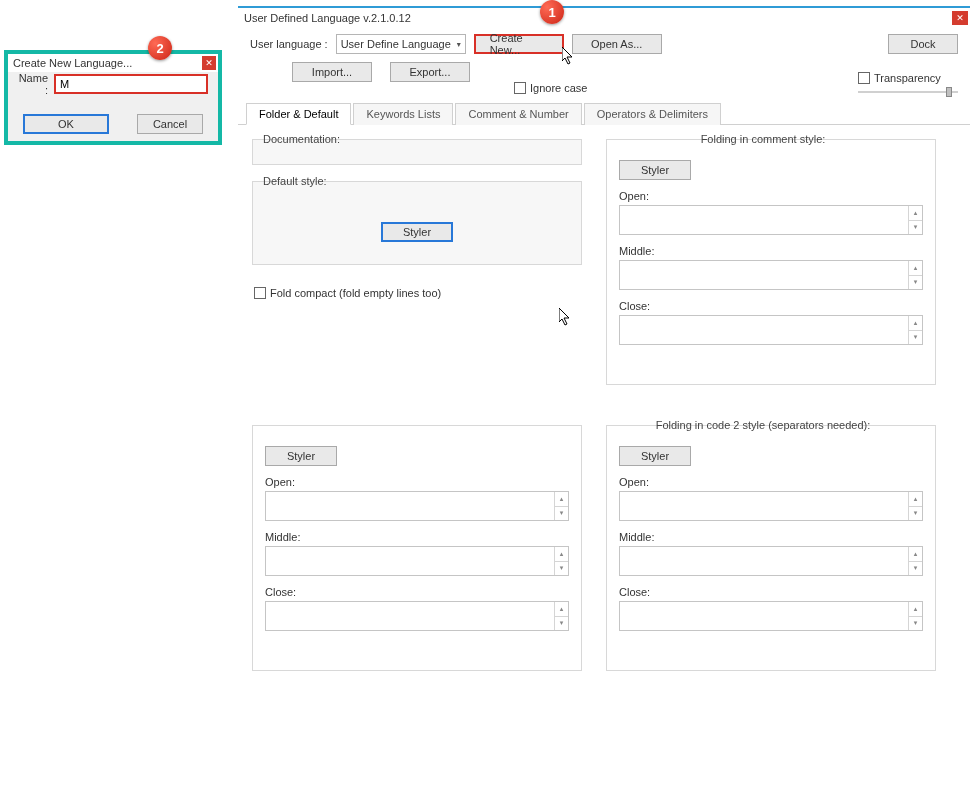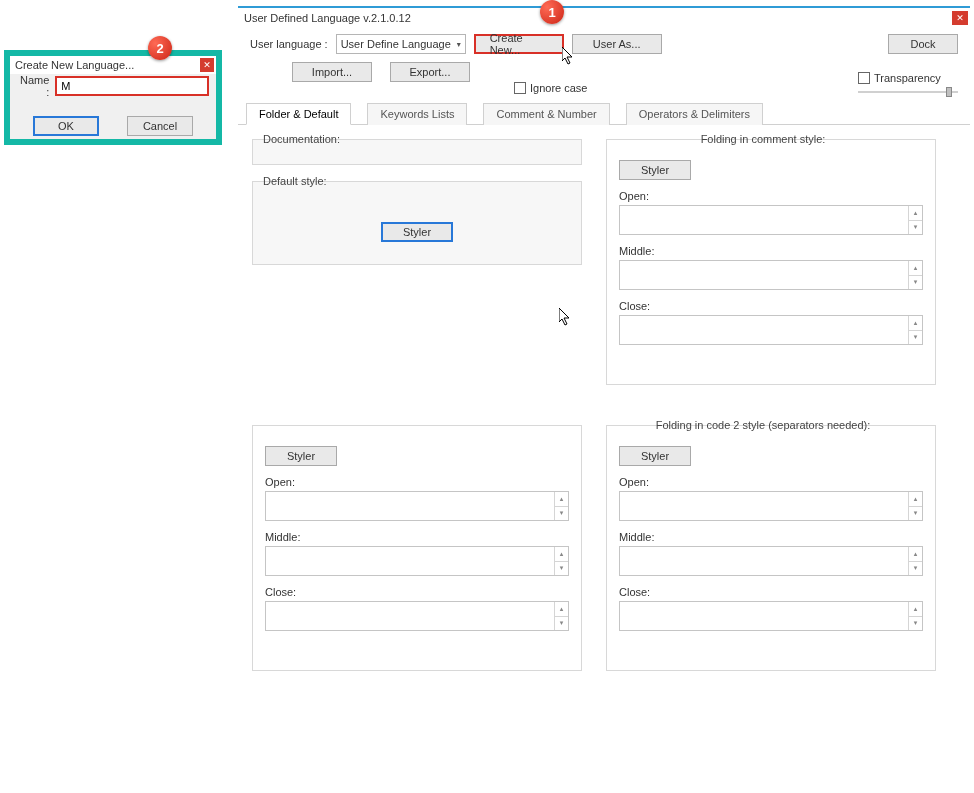--- a/index.html
+++ b/index.html
@@ -139,7 +139,7 @@
       <span class="chev">▾</span>
     </div>
     <div class="btn red-ring" style="width:90px">Create New...</div>
-    <div class="btn" style="width:90px">User As...</div>
+    <div class="btn" style="width:90px">Open As...</div>
     <div class="spacer"></div>
     <div class="btn dock-btn">Dock</div>
   </div>

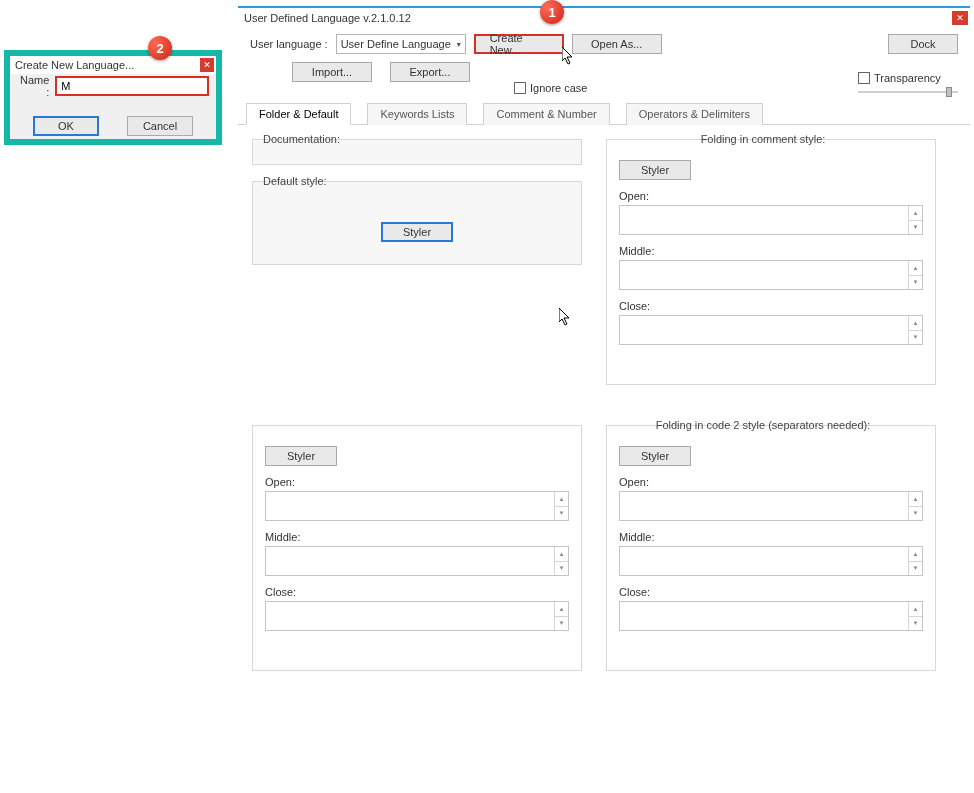--- a/index.html
+++ b/index.html
@@ -8,7 +8,7 @@
   
   .dlg-small {
     position: absolute; left: 4px; top: 50px; width: 218px; height: 95px;
-    background: #f0f0f0; border: 6px solid #14b8a6;
+    background: #f0f0f0; border: 4px solid #14b8a6;
   }
   .dlg-small .titlebar {
     height: 18px; background: #fff; display: flex; align-items: center; padding: 0 2px;

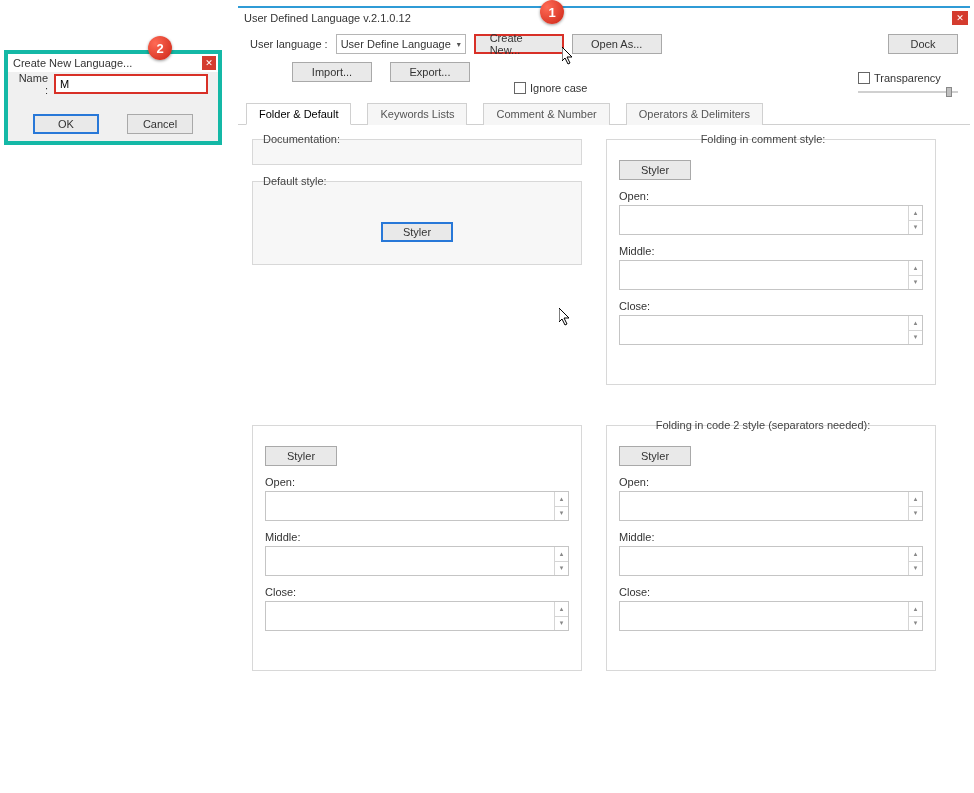--- a/index.html
+++ b/index.html
@@ -68,7 +68,7 @@
   .tabs { display: flex; padding-left: 8px; border-bottom: 1px solid #d0d0d0; }
   .tab {
     padding: 4px 12px; border: 1px solid #d0d0d0; border-bottom: none;
-    background: #f6f6f6; color: #555; margin-right: 16px; cursor: pointer; position: relative; top: 1px;
+    background: #f6f6f6; color: #555; margin-right: 2px; cursor: pointer; position: relative; top: 1px;
   }
   .tab.active { background: #fff; color: #000; border-bottom: 1px solid #fff; }
 

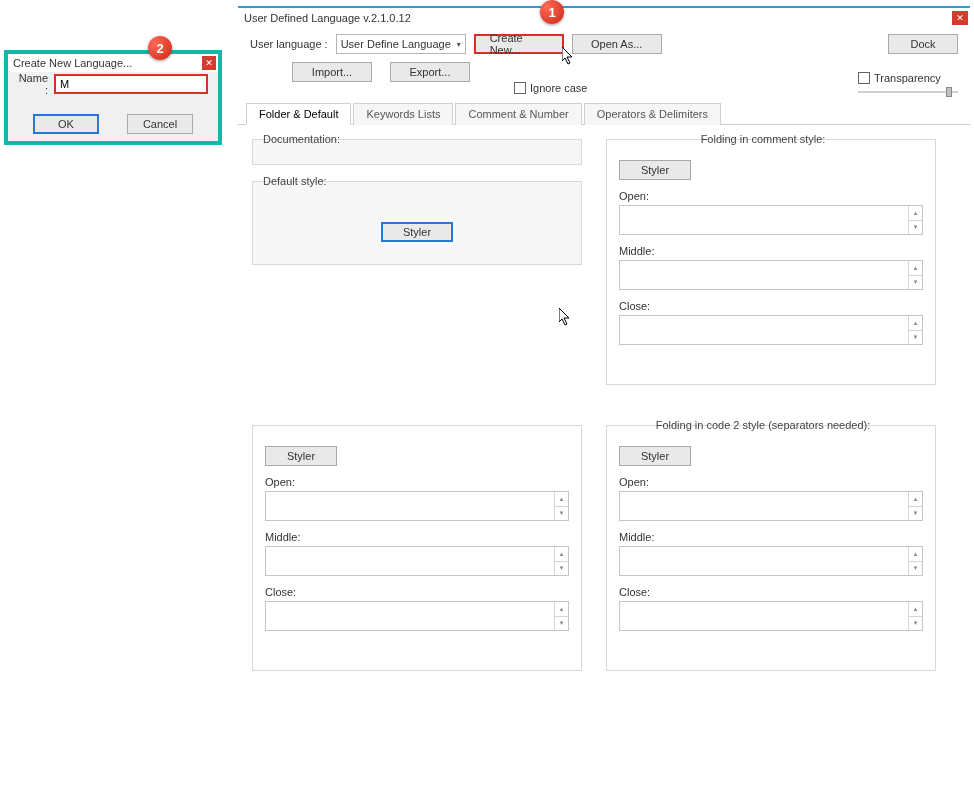--- a/index.html
+++ b/index.html
@@ -120,7 +120,7 @@
     <input class="name-input" value="M" style="">
   </div>
   <div class="row2">
-    <div class="btn blue-ring" style="width:66px">OK</div>
+    <div class="btn blue-ring" style="width:86px">OK</div>
     <div class="btn" style="width:66px">Cancel</div>
   </div>
 </div>

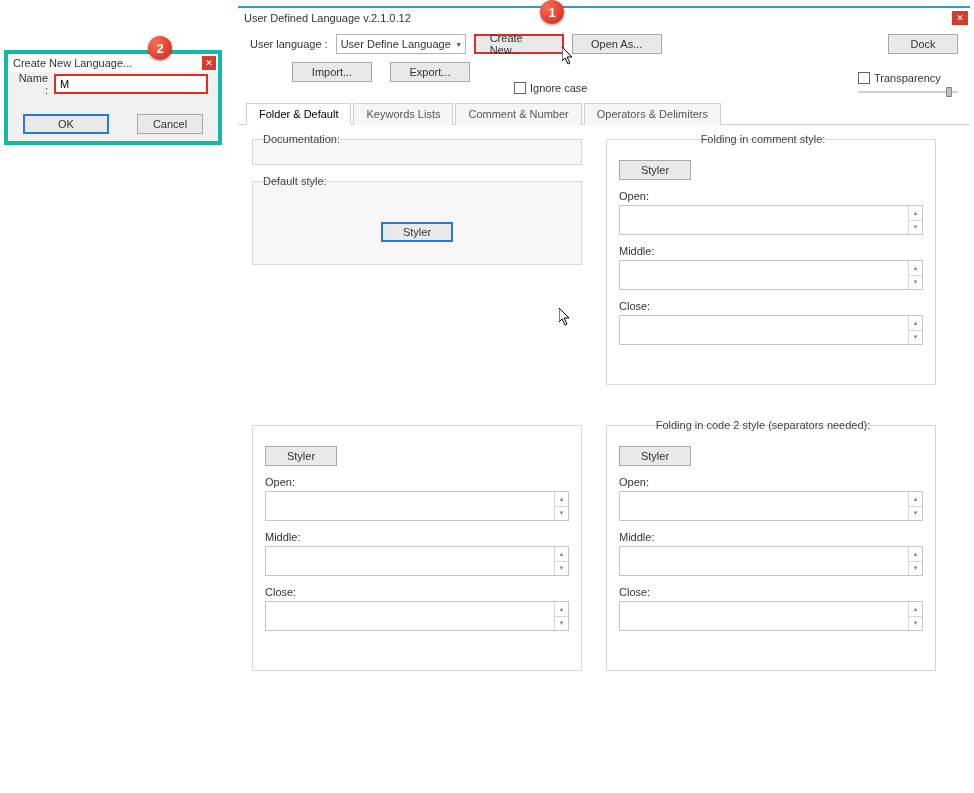--- a/index.html
+++ b/index.html
@@ -187,6 +187,10 @@
         </div>
       </div>
 
+      <div class="chk" style="margin-top:22px; margin-left:2px">
+        <div class="chkbox"></div>
+        <span>Fold compact (fold empty lines too)</span>
+      </div>
     </div>
 
     <div class="col">

